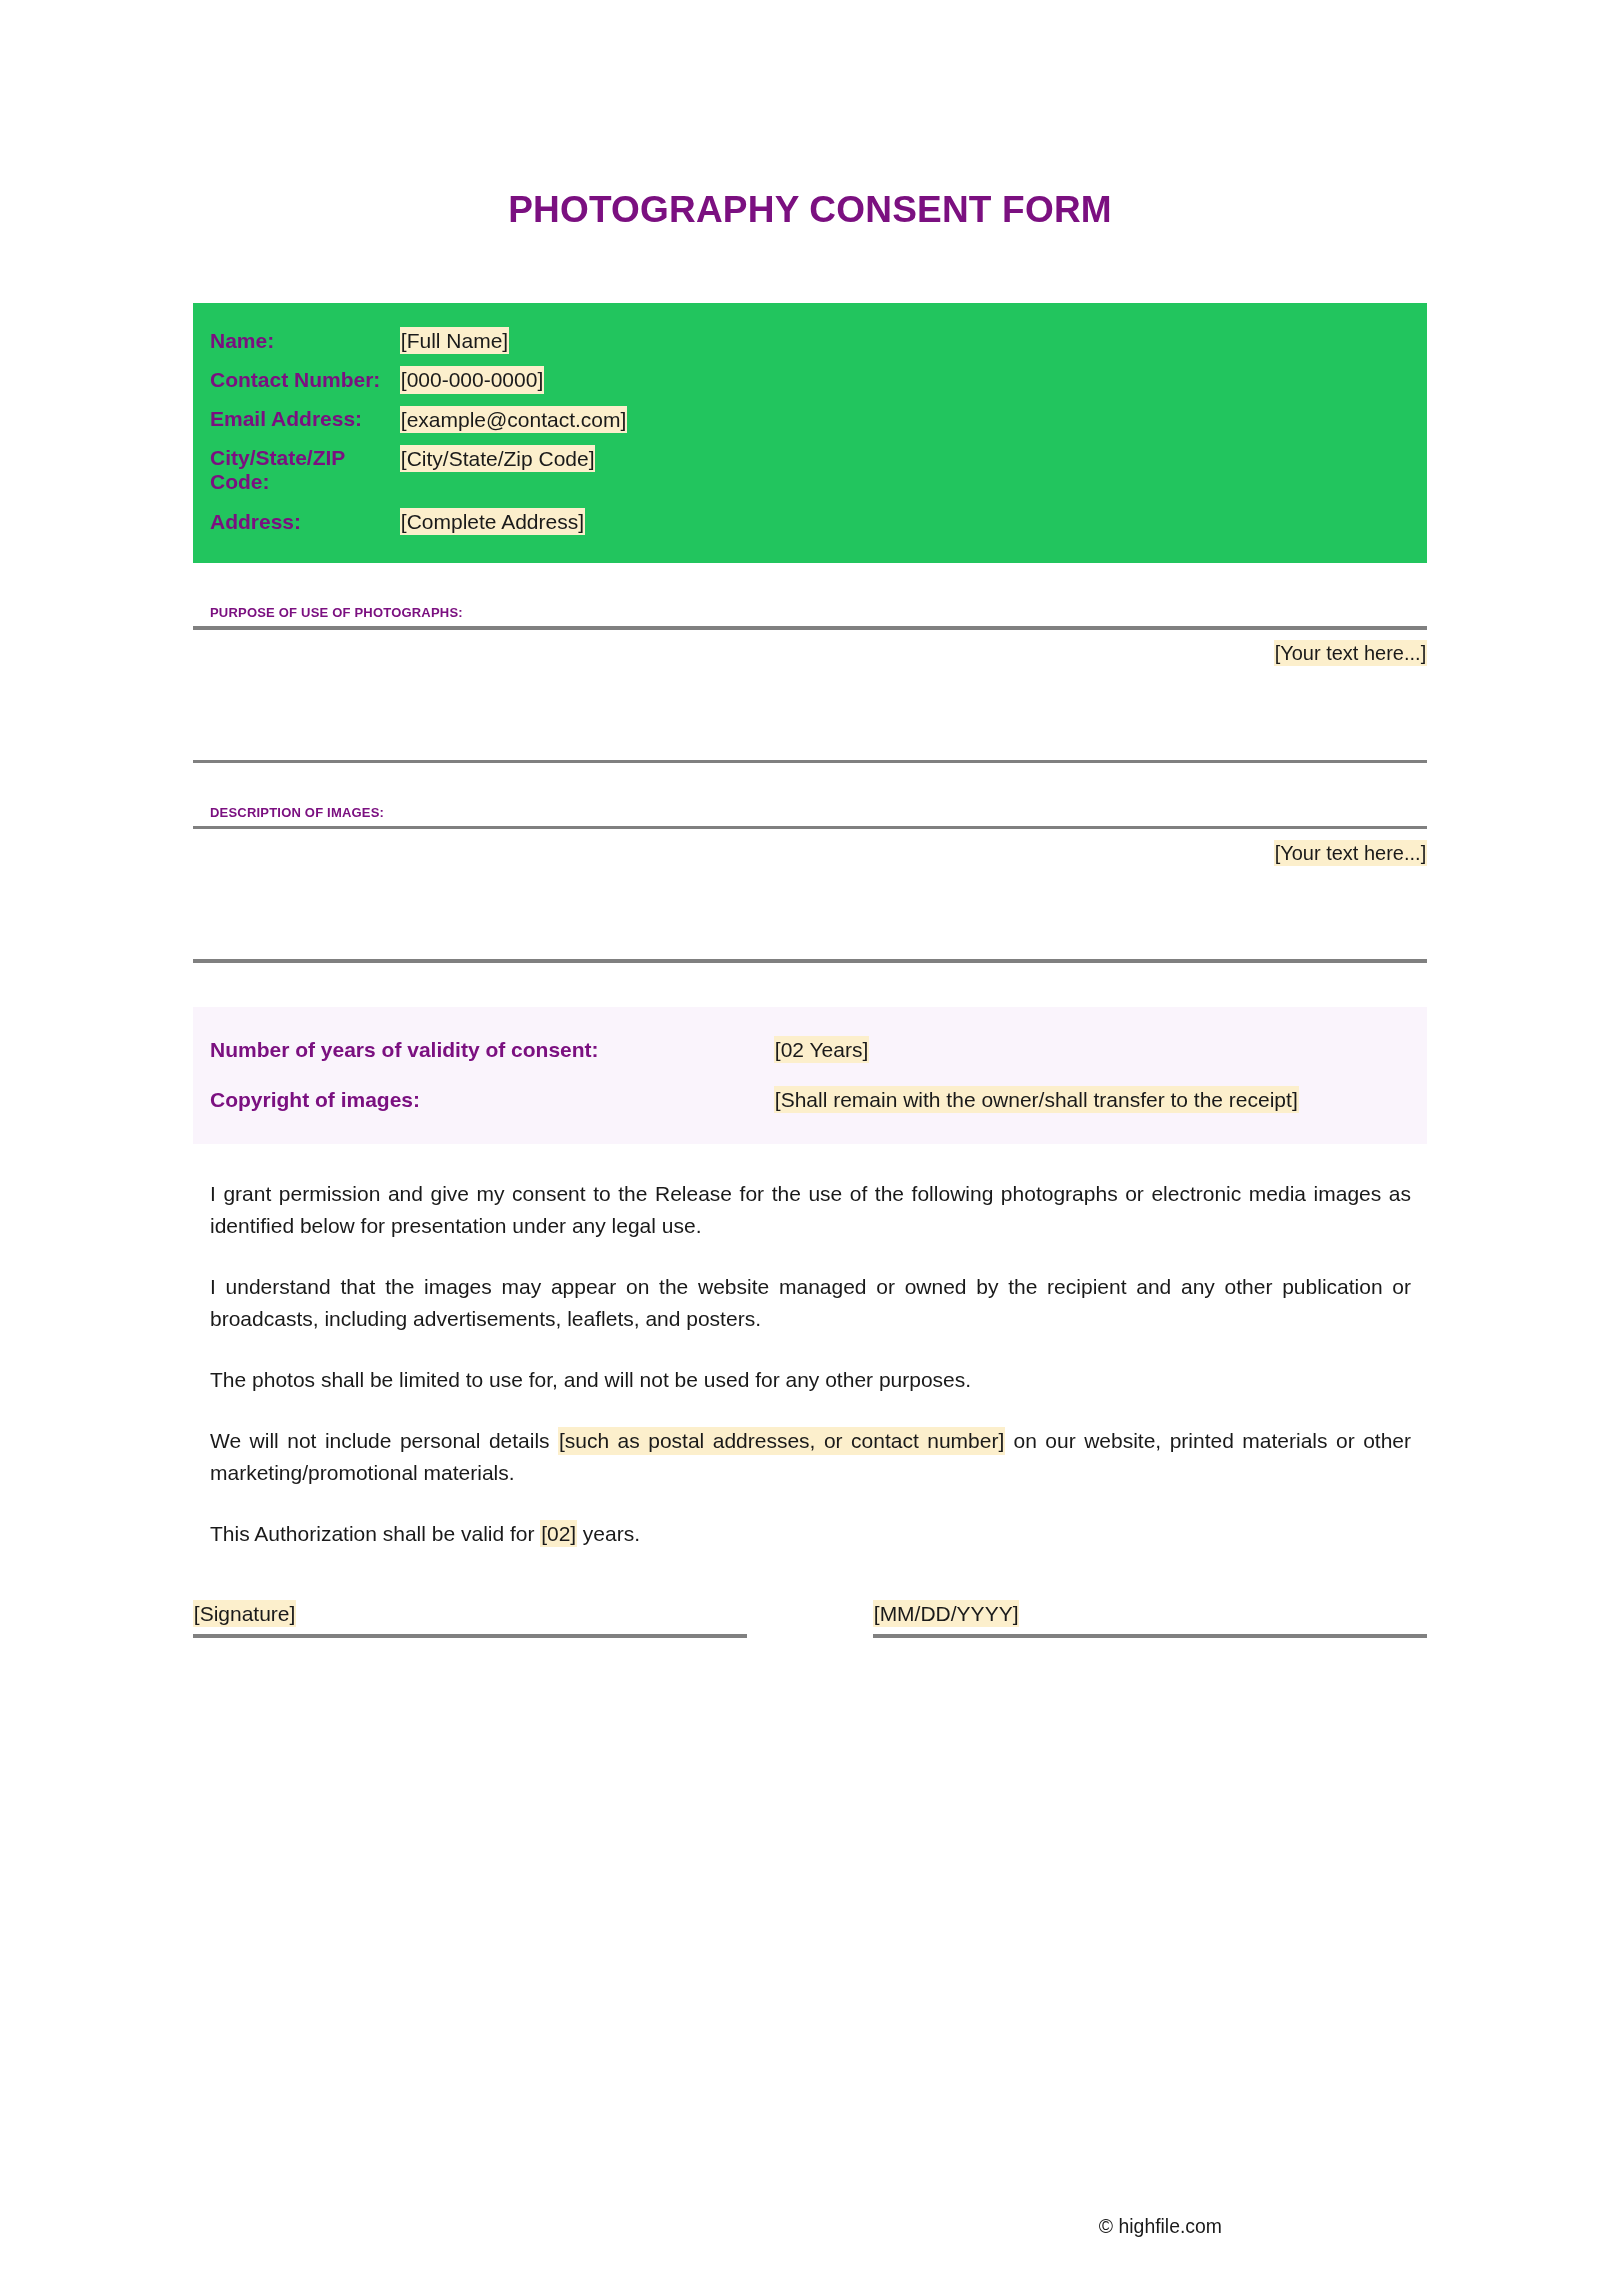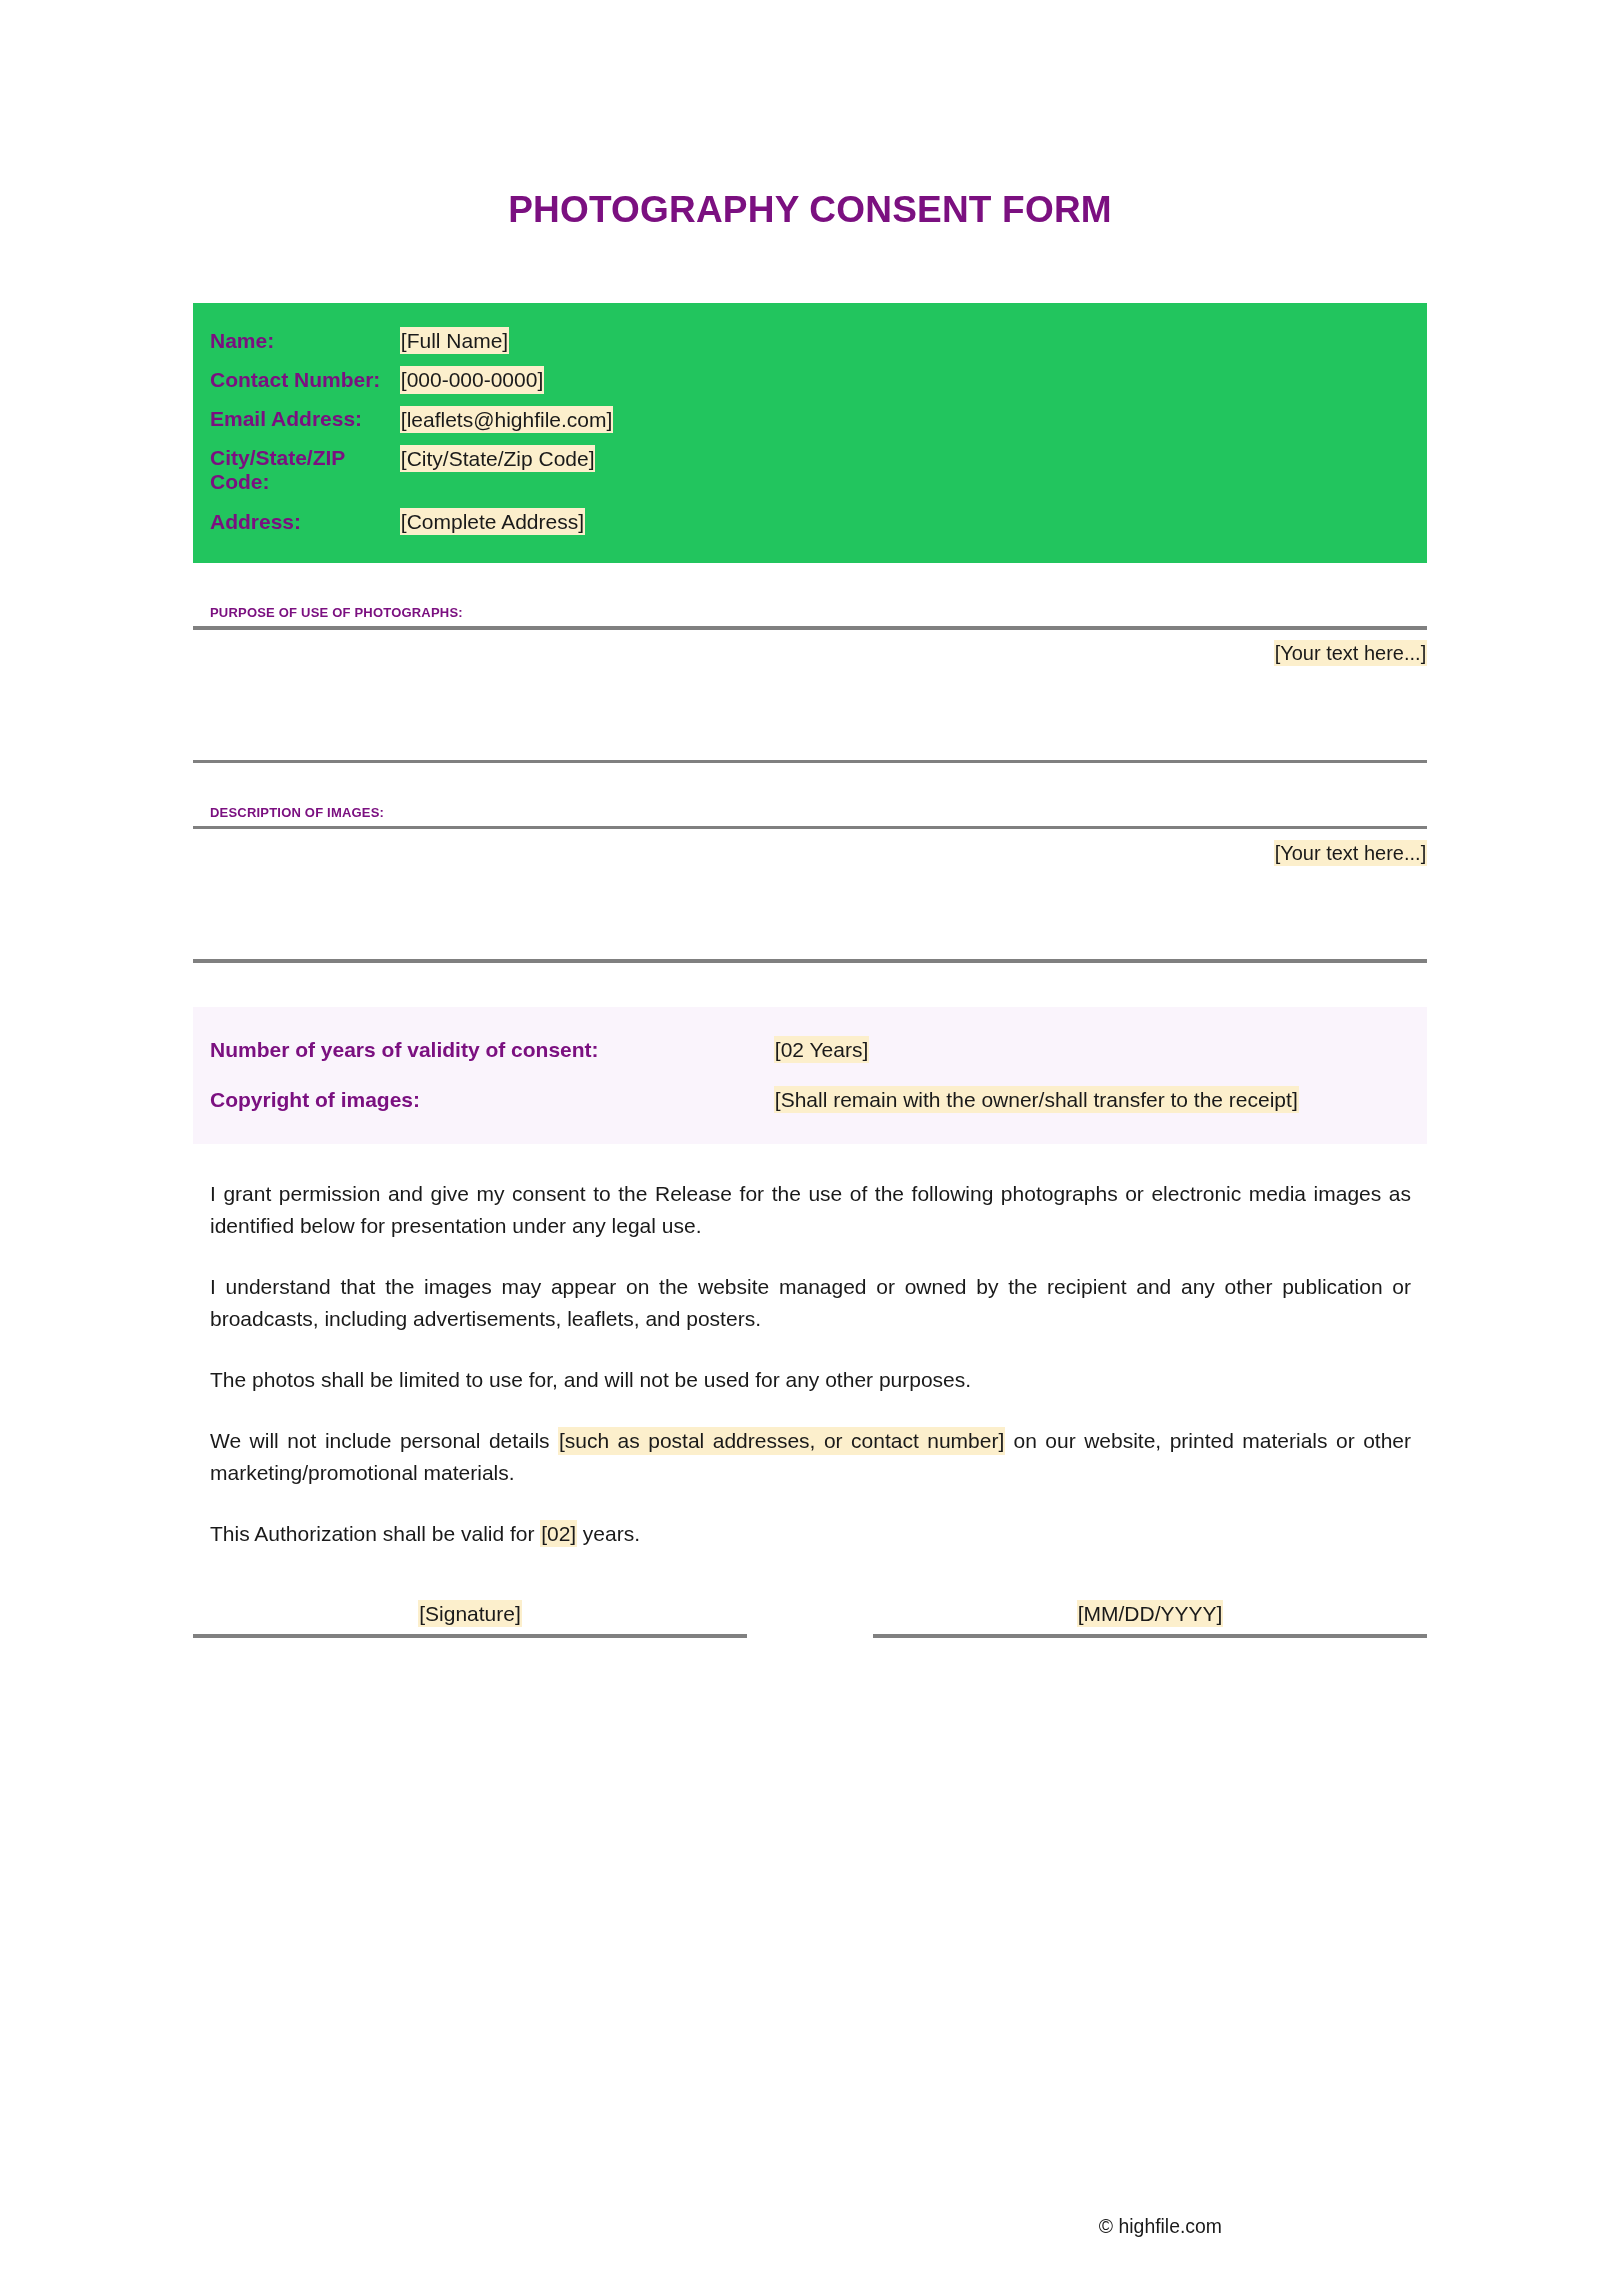--- a/index.html
+++ b/index.html
@@ -205,7 +205,7 @@
       <div class="info-row">
         <div class="info-label">Email Address:</div>
         <div class="info-value">
-          <span class="hl">[leaflets@highfile.com]</span>
+          <span class="hl">[example@contact.com]</span>
         </div>
       </div>
 

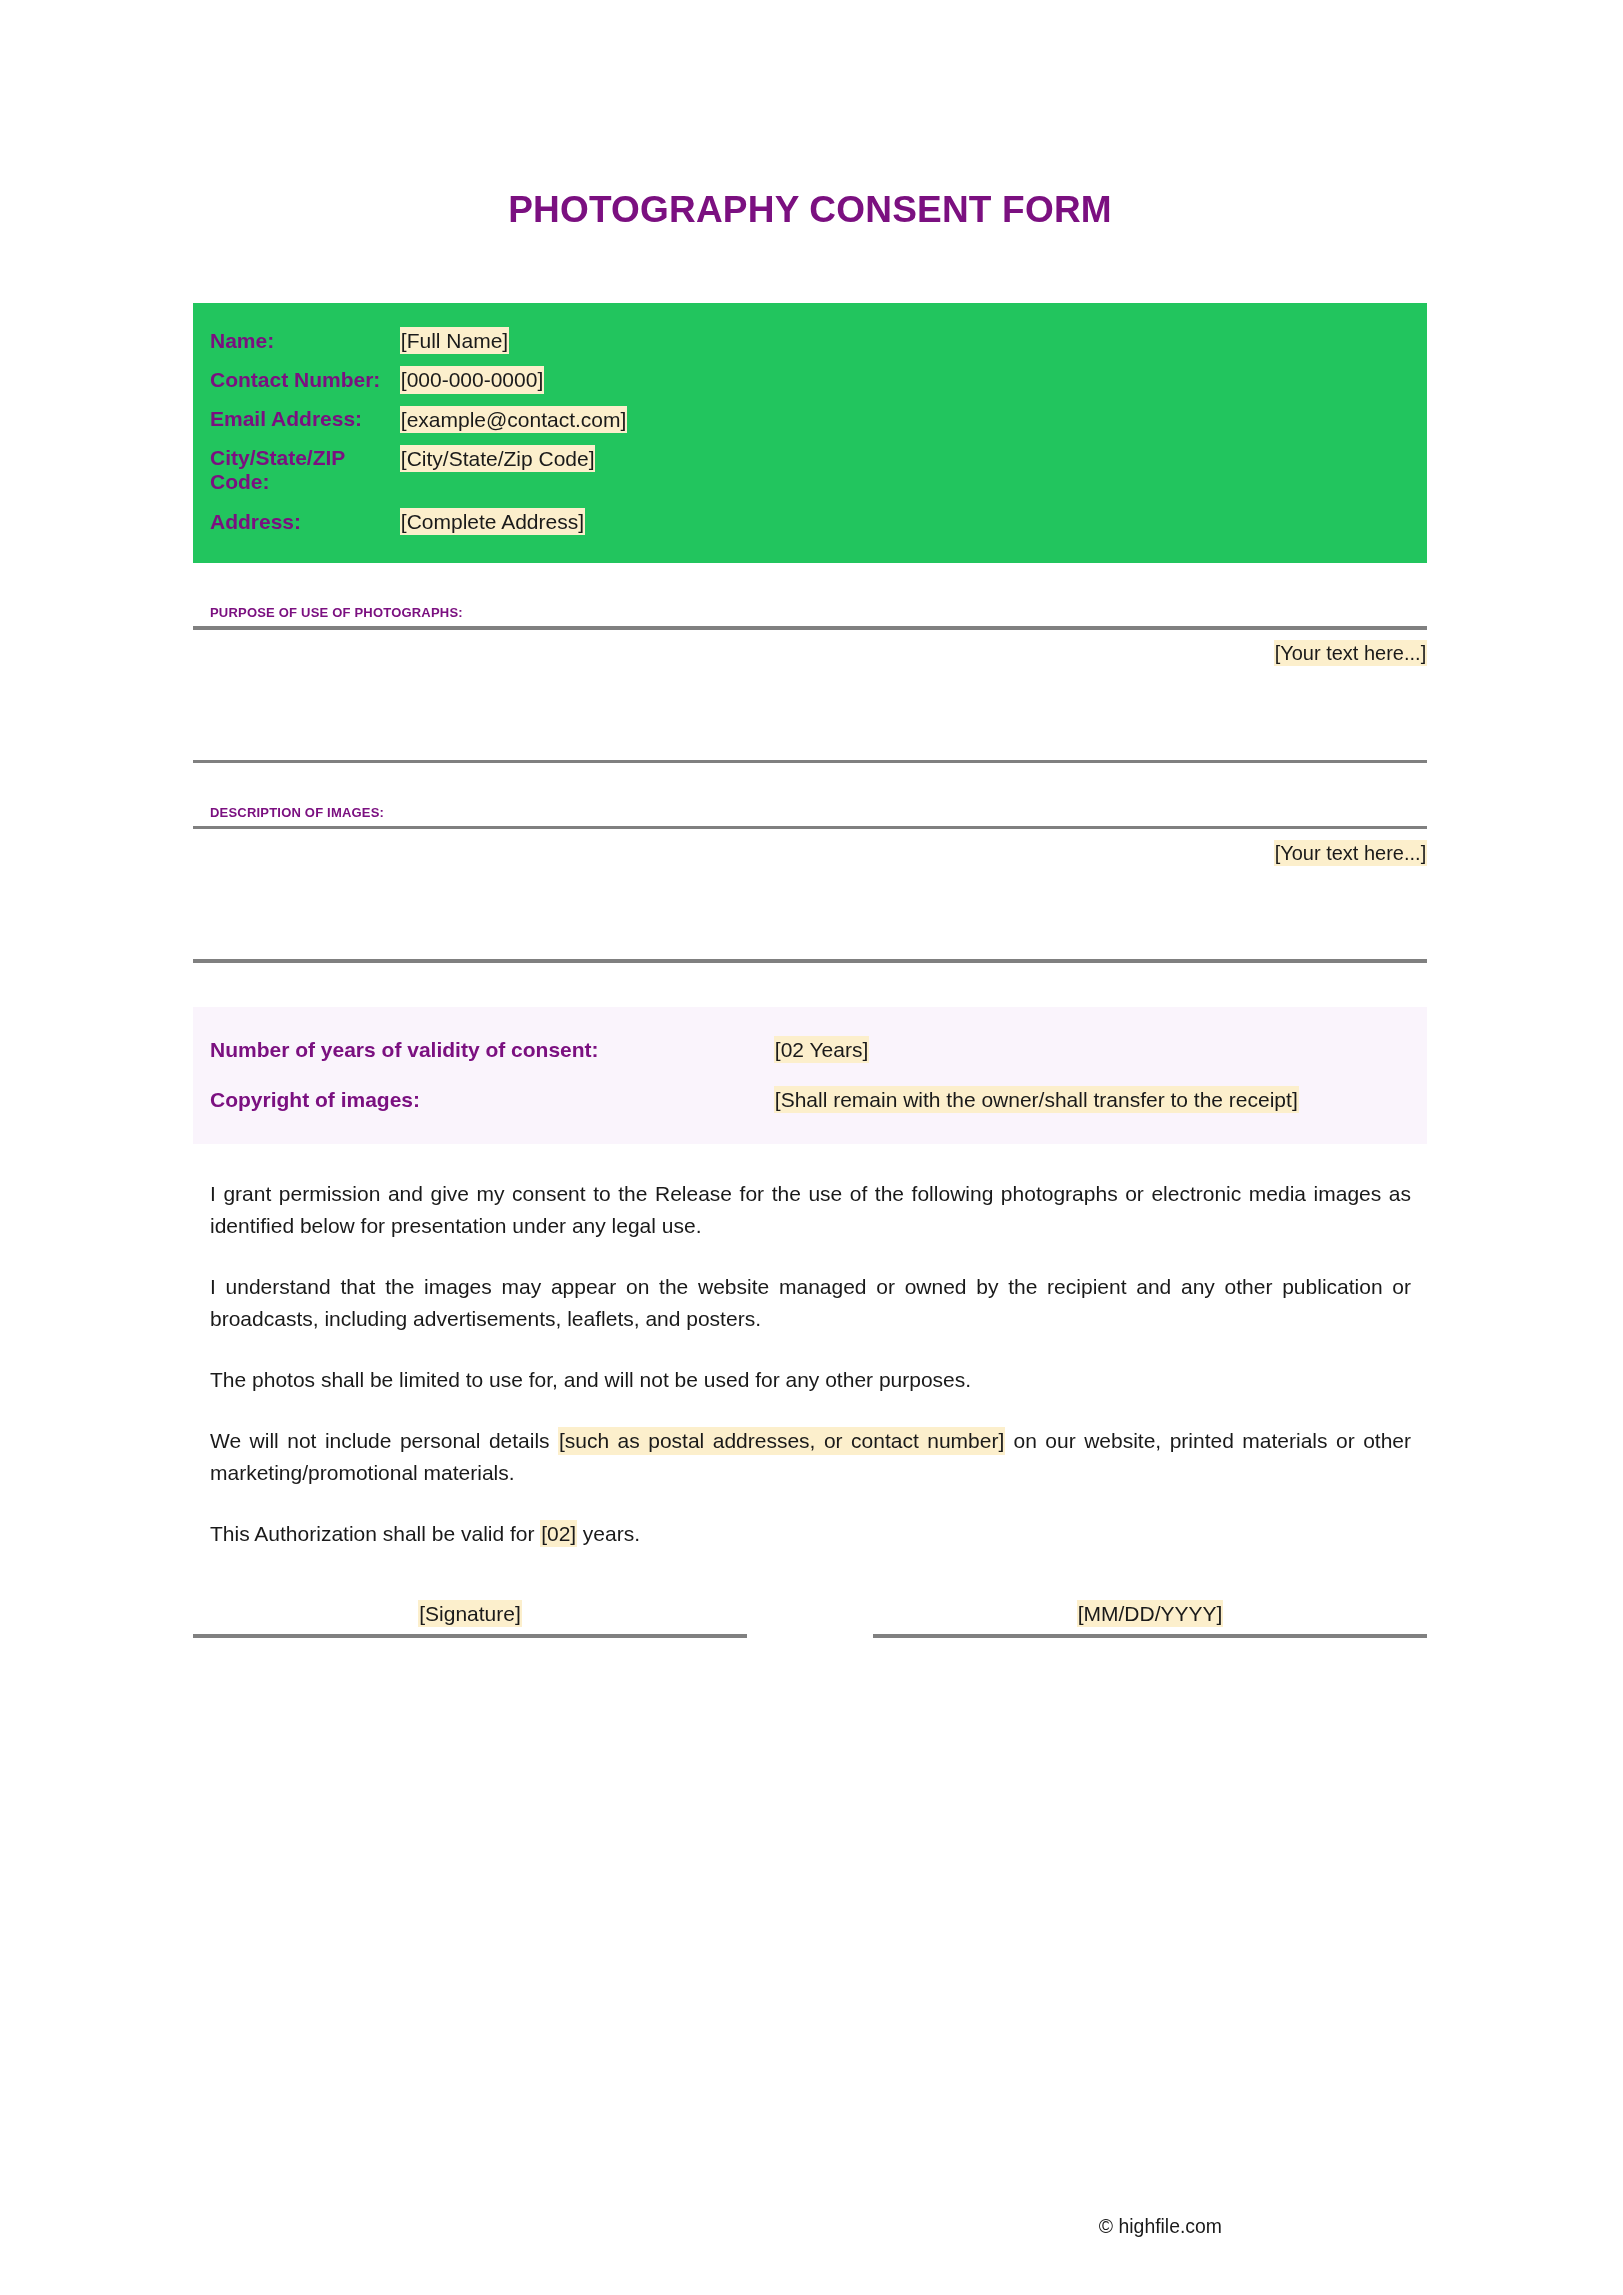--- a/index.html
+++ b/index.html
@@ -157,7 +157,7 @@
     width: 554px;
   }
   .sign-label {
-    text-align: center;
+    text-align: left;
     font-size: 21px;
     color: #1a1a1a;
     margin-bottom: 8.5px;

